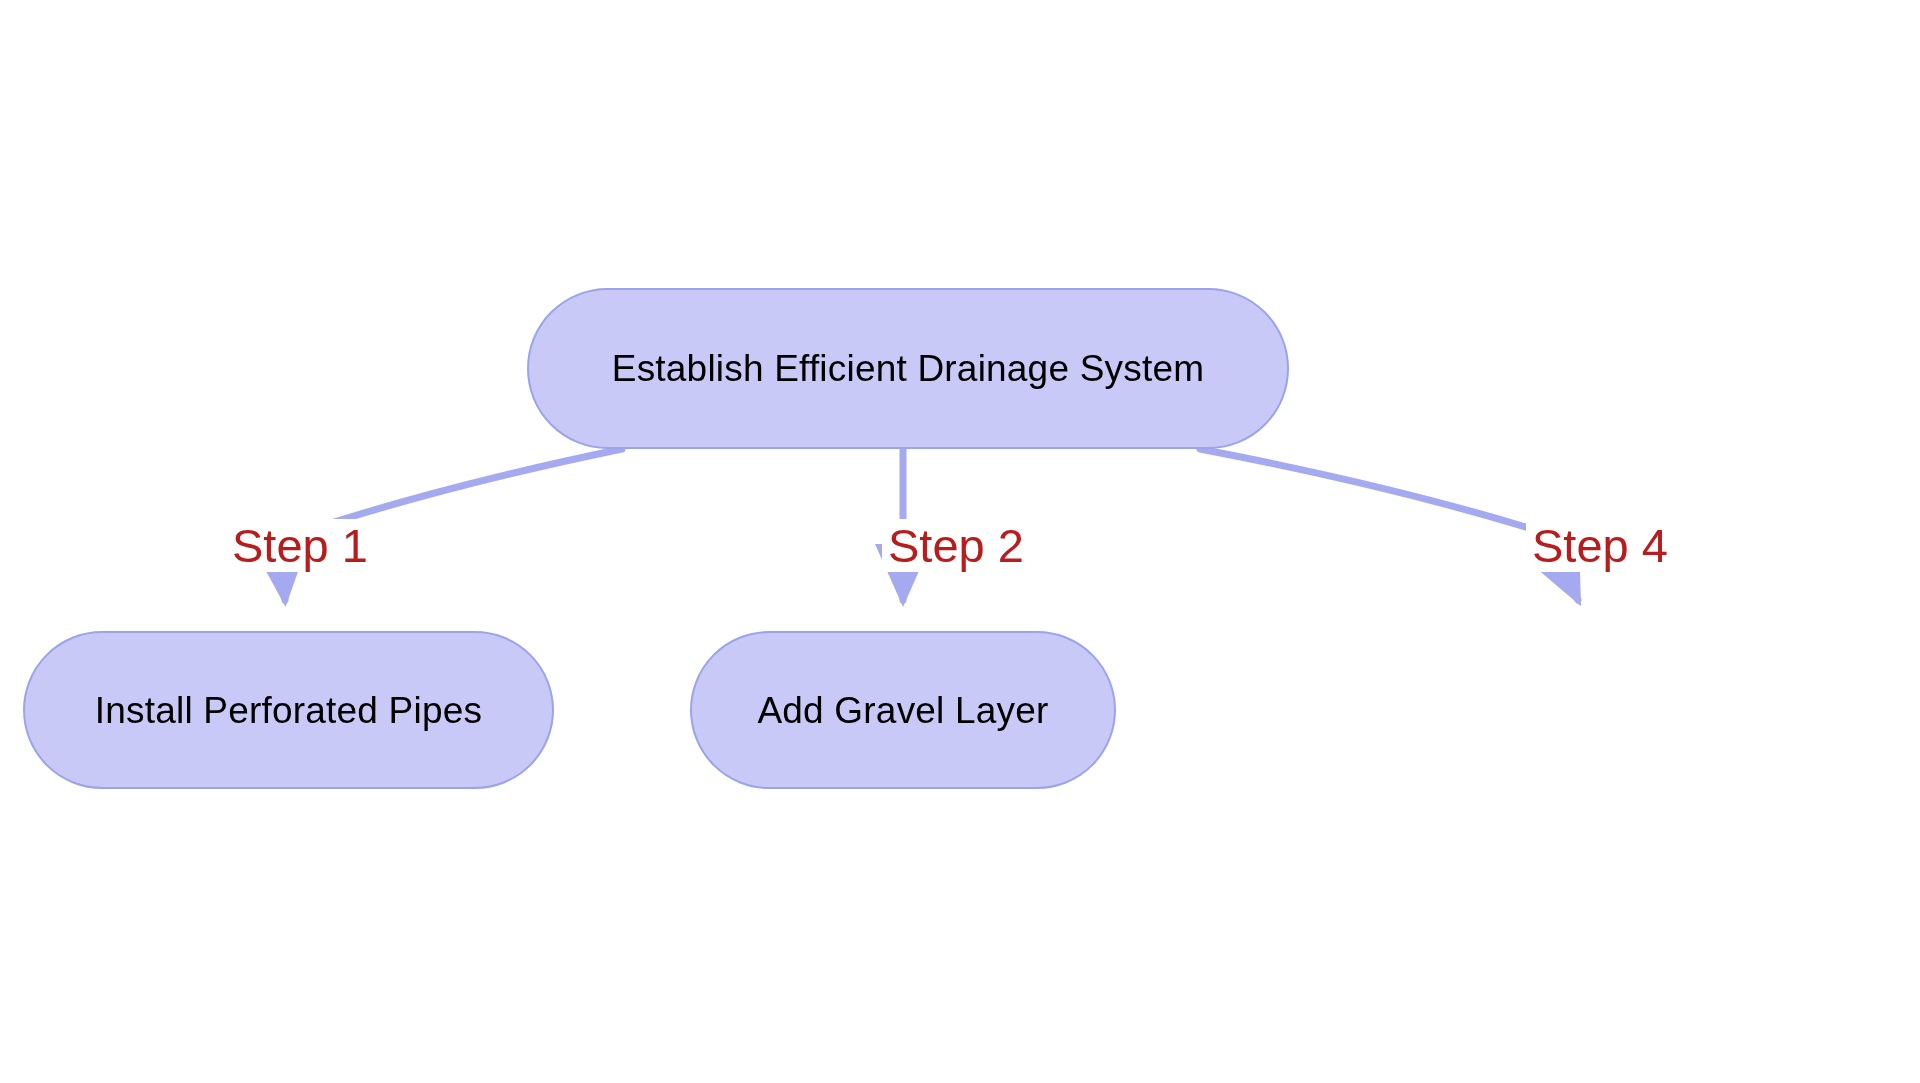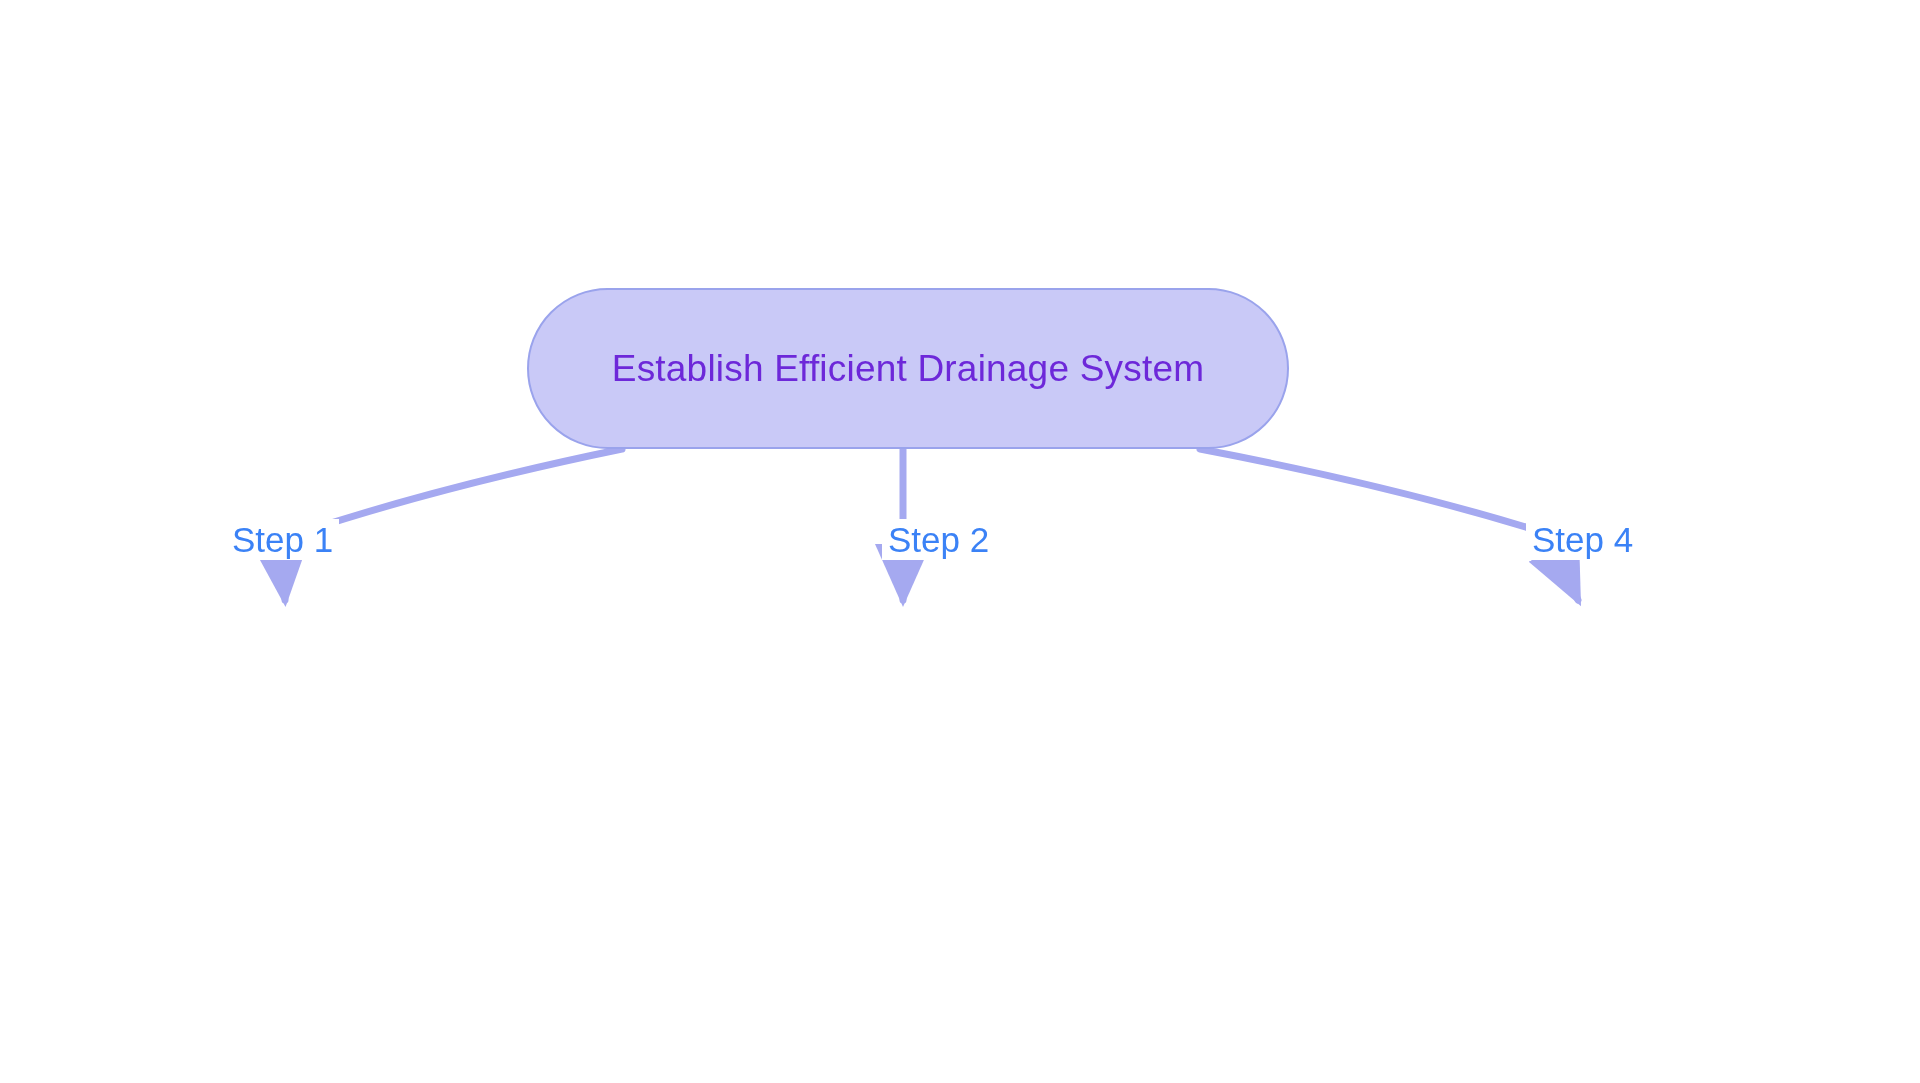--- a/index.html
+++ b/index.html
@@ -38,7 +38,7 @@
     z-index: 3;
   }
   .node-label {
-    color: #6d28d9;
+    color: #000000;
     font-size: 37px;
     font-weight: 400;
     letter-spacing: 0.2px;

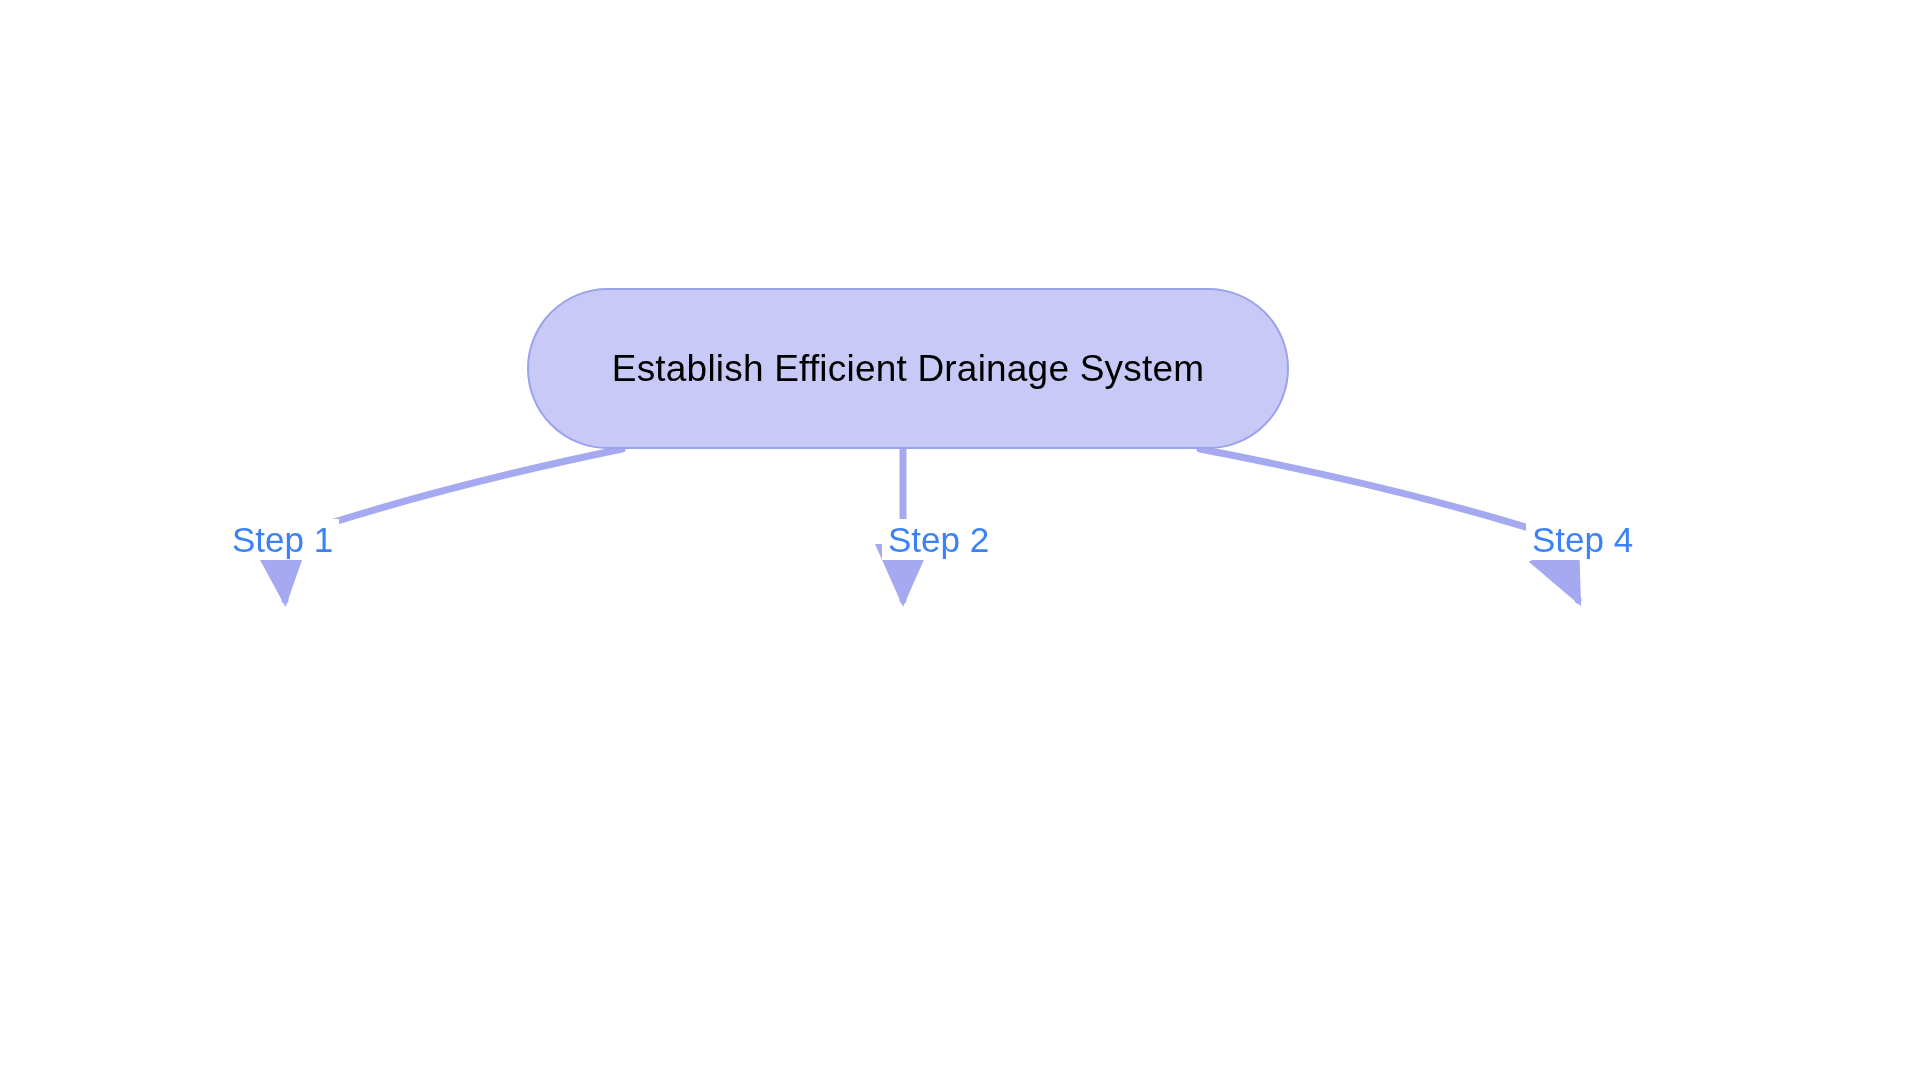--- a/index.html
+++ b/index.html
@@ -71,8 +71,8 @@
   }
   .edge-label {
     position: absolute;
-    color: #3b82f6;
-    font-size: 35px;
+    color: #b91c1c;
+    font-size: 47px;
     line-height: 1;
     background: #ffffff;
     padding: 3px 6px;

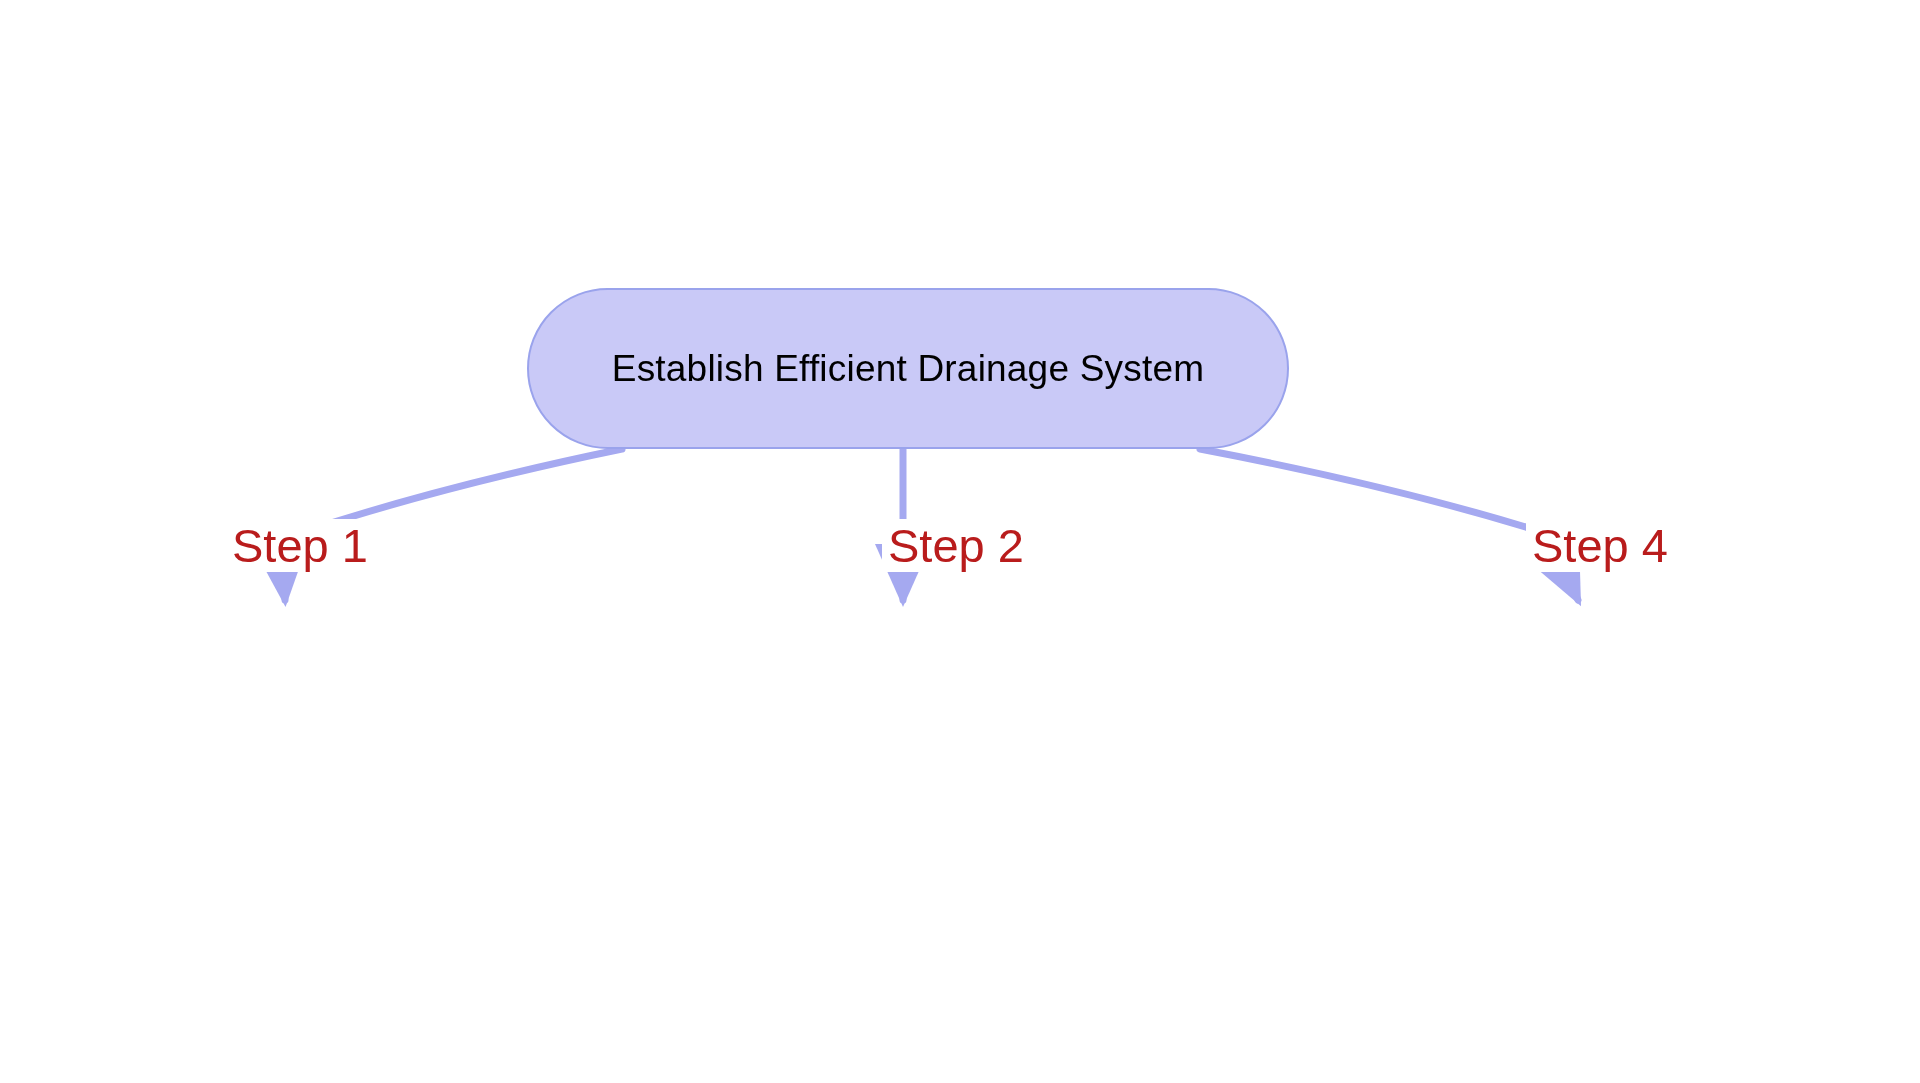--- a/index.html
+++ b/index.html
@@ -112,6 +112,9 @@
     <span class="node-label">Establish Efficient Drainage System</span>
   </div>
 
+  <div class="node" id="node-step1">
+    <span class="node-label">Install Perforated Pipes</span>
+  </div>
 
 
 

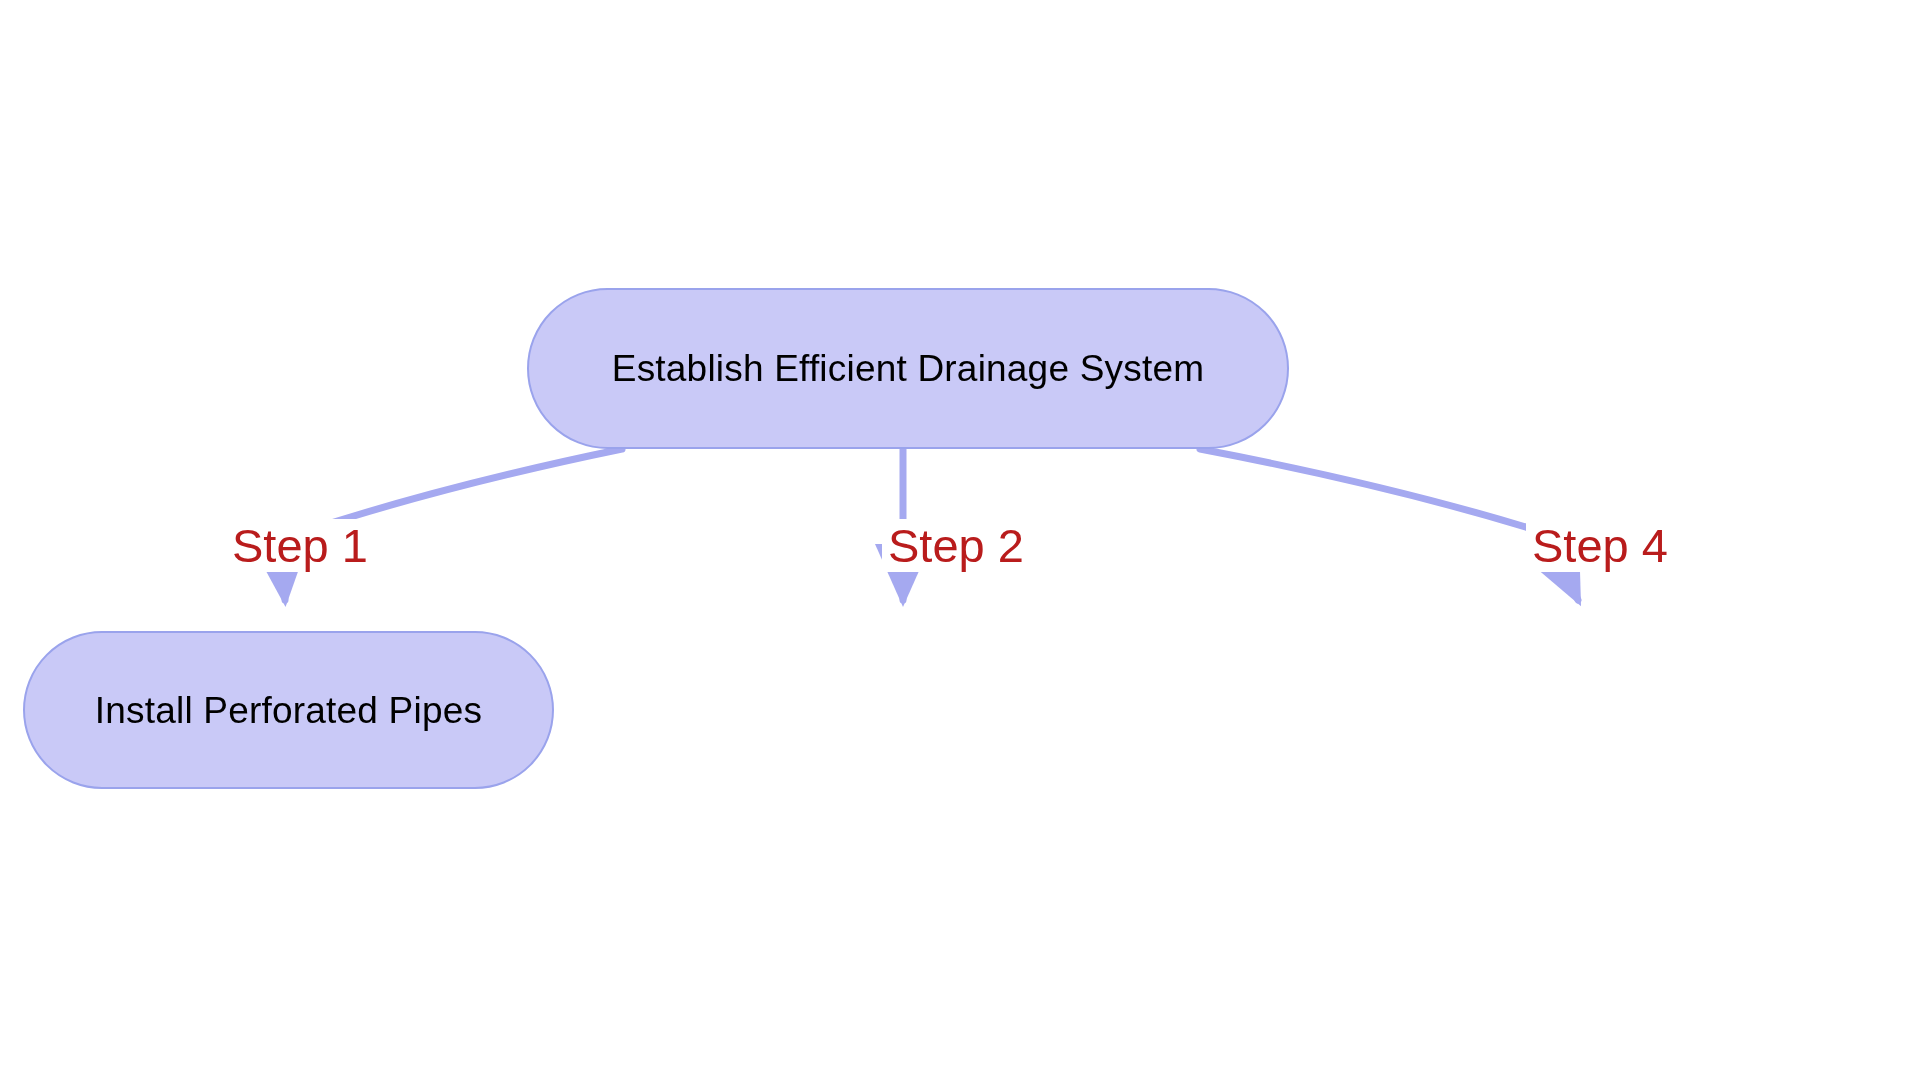--- a/index.html
+++ b/index.html
@@ -116,6 +116,9 @@
     <span class="node-label">Install Perforated Pipes</span>
   </div>
 
+  <div class="node" id="node-step2">
+    <span class="node-label">Add Gravel Layer</span>
+  </div>
 
 
 </div>

